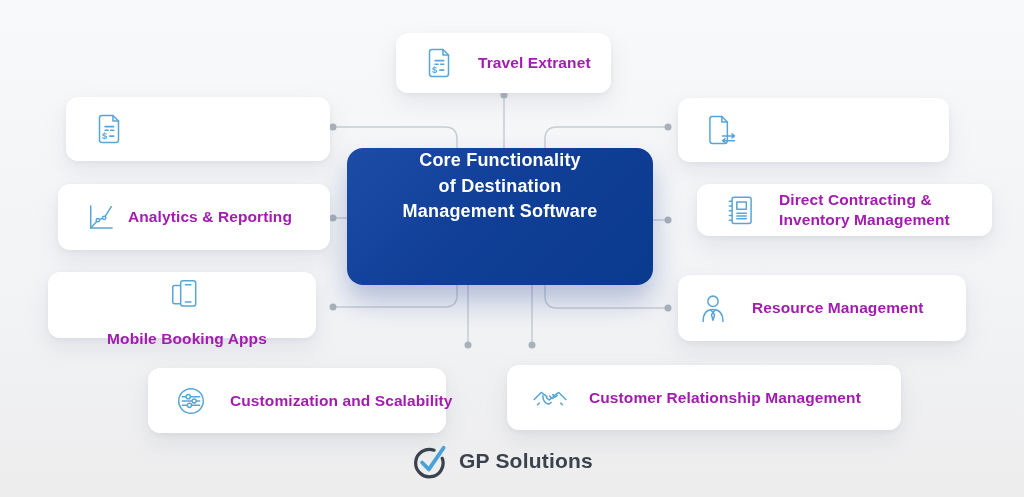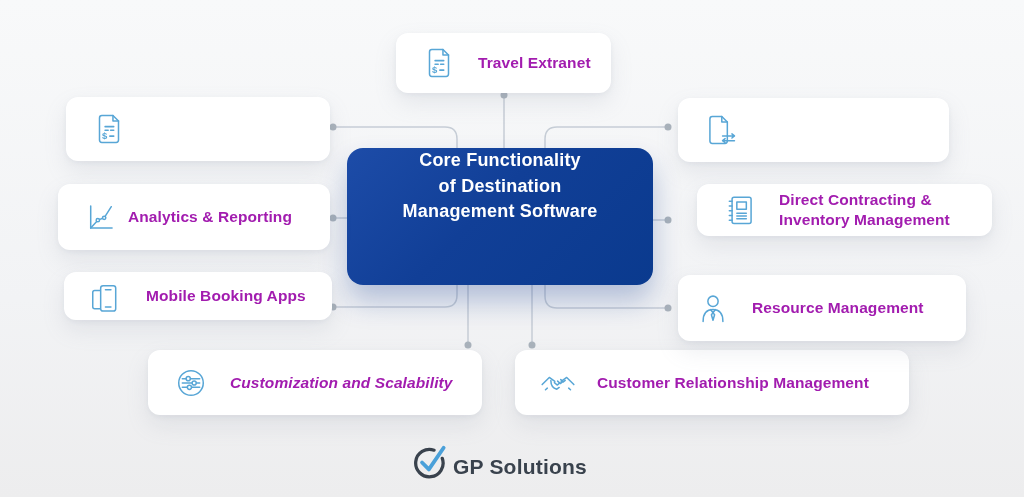--- a/index.html
+++ b/index.html
@@ -25,7 +25,7 @@
   #card-travel        { left:396px; top:33px;  width:215px; height:60px; }
   #card-billing       { left:66px;  top:97px;  width:264px; height:64px; }
   #card-analytics     { left:58px;  top:184px; width:272px; height:66px;gap:8px; }
-  #card-mobile        { left:64px;  top:272px; width:268px; height:48px; }
+  #card-mobile        { left:48px;  top:272px; width:268px; height:66px;flex-direction:column; }
   #card-customization { left:148px; top:350px; width:334px; height:65px;font-style:italic; }
   #card-crm           { left:507px; top:350px; width:394px; height:65px;margin-left:8px; }
   #card-itinerary     { left:678px; top:98px;  width:271px; height:64px; }

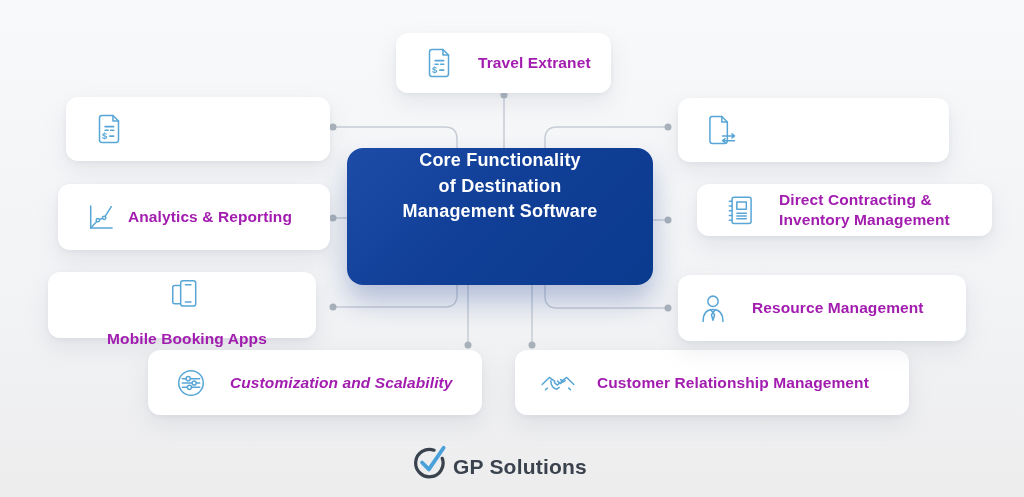--- a/index.html
+++ b/index.html
@@ -26,7 +26,7 @@
   #card-billing       { left:66px;  top:97px;  width:264px; height:64px; }
   #card-analytics     { left:58px;  top:184px; width:272px; height:66px;gap:8px; }
   #card-mobile        { left:48px;  top:272px; width:268px; height:66px;flex-direction:column; }
-  #card-customization { left:148px; top:350px; width:334px; height:65px;font-style:italic; }
+  #card-customization { left:148px; top:368px; width:298px; height:65px; }
   #card-crm           { left:507px; top:350px; width:394px; height:65px;margin-left:8px; }
   #card-itinerary     { left:678px; top:98px;  width:271px; height:64px; }
   #card-direct        { left:673px; top:184px; width:295px; height:52px;margin-left:24px; }

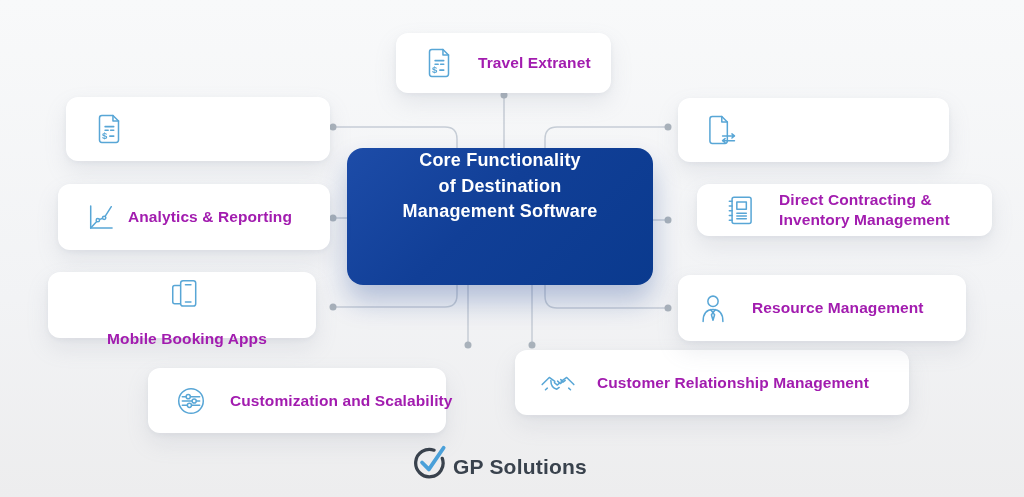--- a/index.html
+++ b/index.html
@@ -27,7 +27,7 @@
   #card-analytics     { left:58px;  top:184px; width:272px; height:66px;gap:8px; }
   #card-mobile        { left:48px;  top:272px; width:268px; height:66px;flex-direction:column; }
   #card-customization { left:148px; top:368px; width:298px; height:65px; }
-  #card-crm           { left:507px; top:350px; width:394px; height:65px;margin-left:8px; }
+  #card-crm           { left:507px; top:365px; width:394px; height:65px; }
   #card-itinerary     { left:678px; top:98px;  width:271px; height:64px; }
   #card-direct        { left:673px; top:184px; width:295px; height:52px;margin-left:24px; }
   #card-resource      { left:678px; top:275px; width:288px; height:66px;padding-left:16px; }

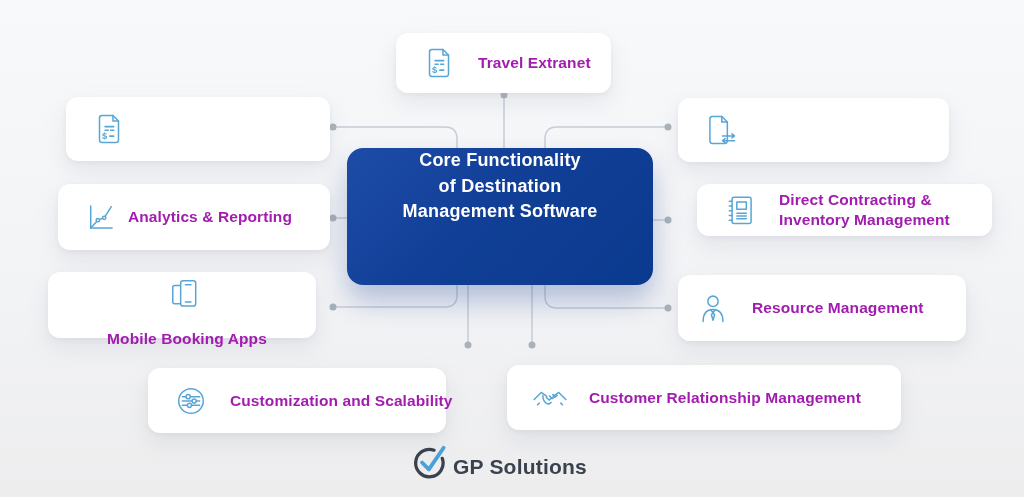--- a/index.html
+++ b/index.html
@@ -43,7 +43,7 @@
     color:#ffffff; font-weight:bold; font-size:18px; line-height:1.42;
     text-align:center; white-space:pre-line; letter-spacing:0.2px;
   }
-  .brand { position:absolute; left:412px; top:443px; display:flex; align-items:flex-end; gap:3px; }
+  .brand { position:absolute; left:412px; top:443px; display:flex; align-items:center; gap:9px; }
   .brand-mark { width:38px; height:36px; display:block; }
   .brand-name { font-size:21px; font-weight:bold; color:#39424d; letter-spacing:0.2px; }
 </style>

